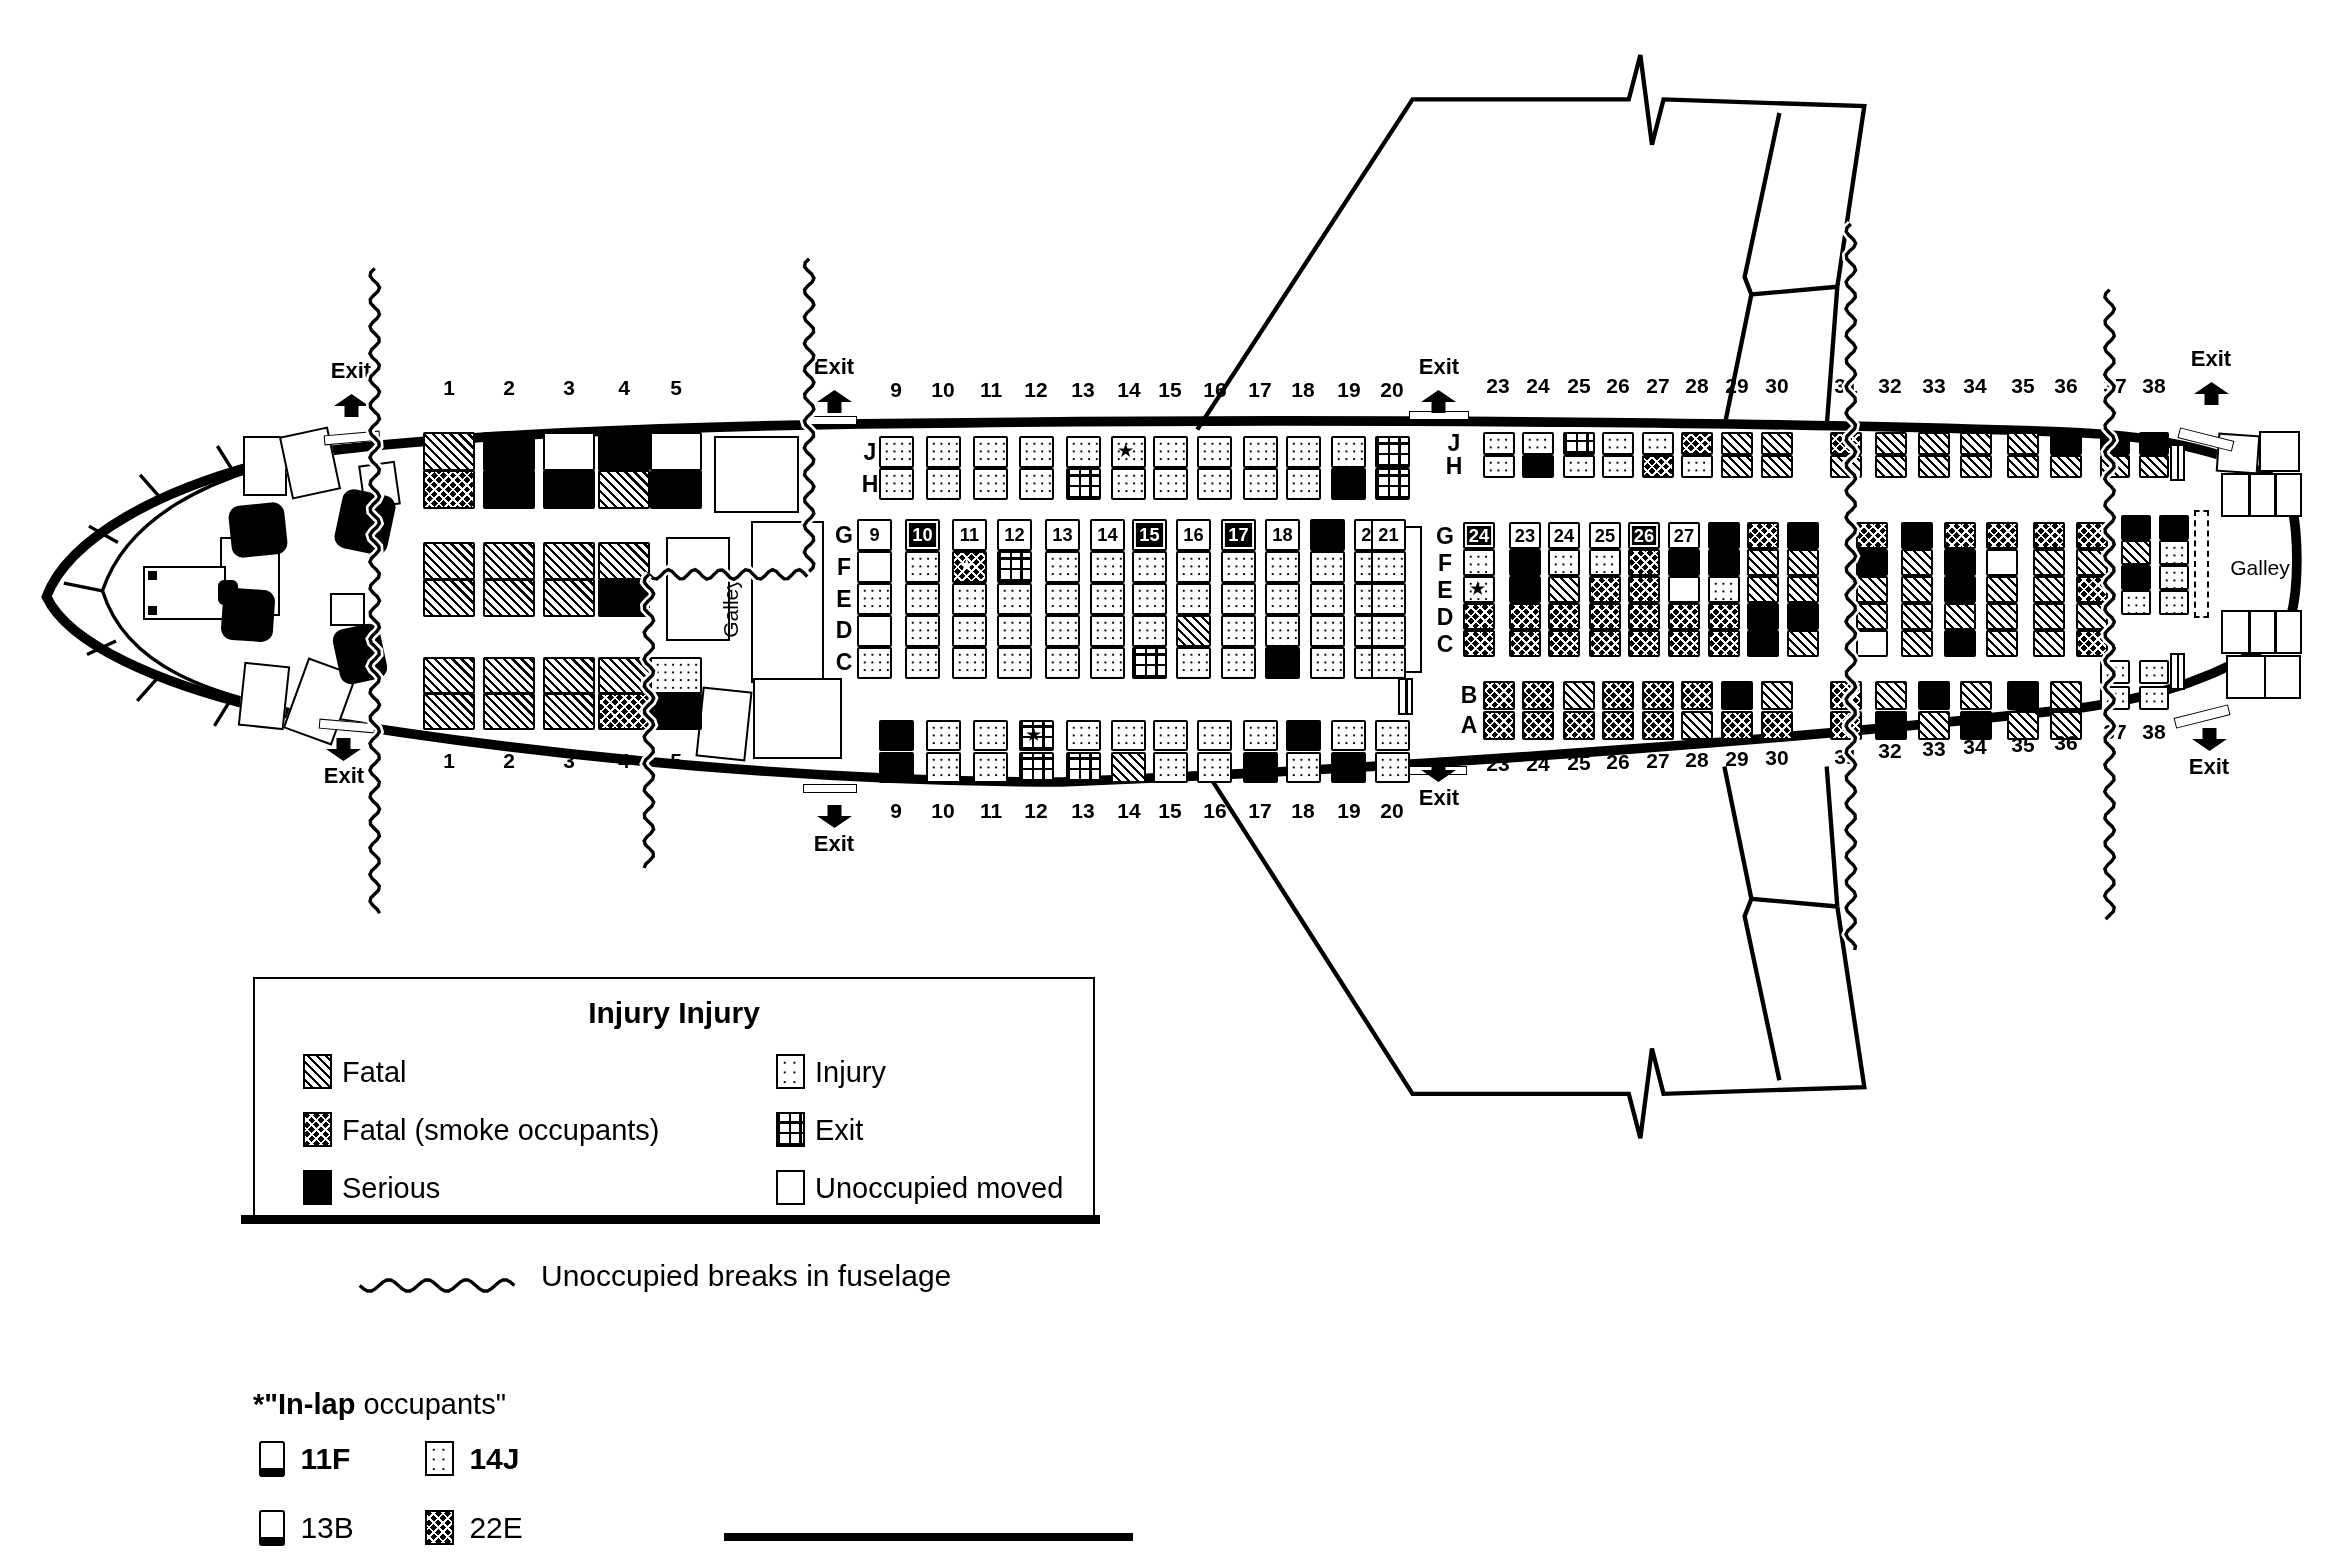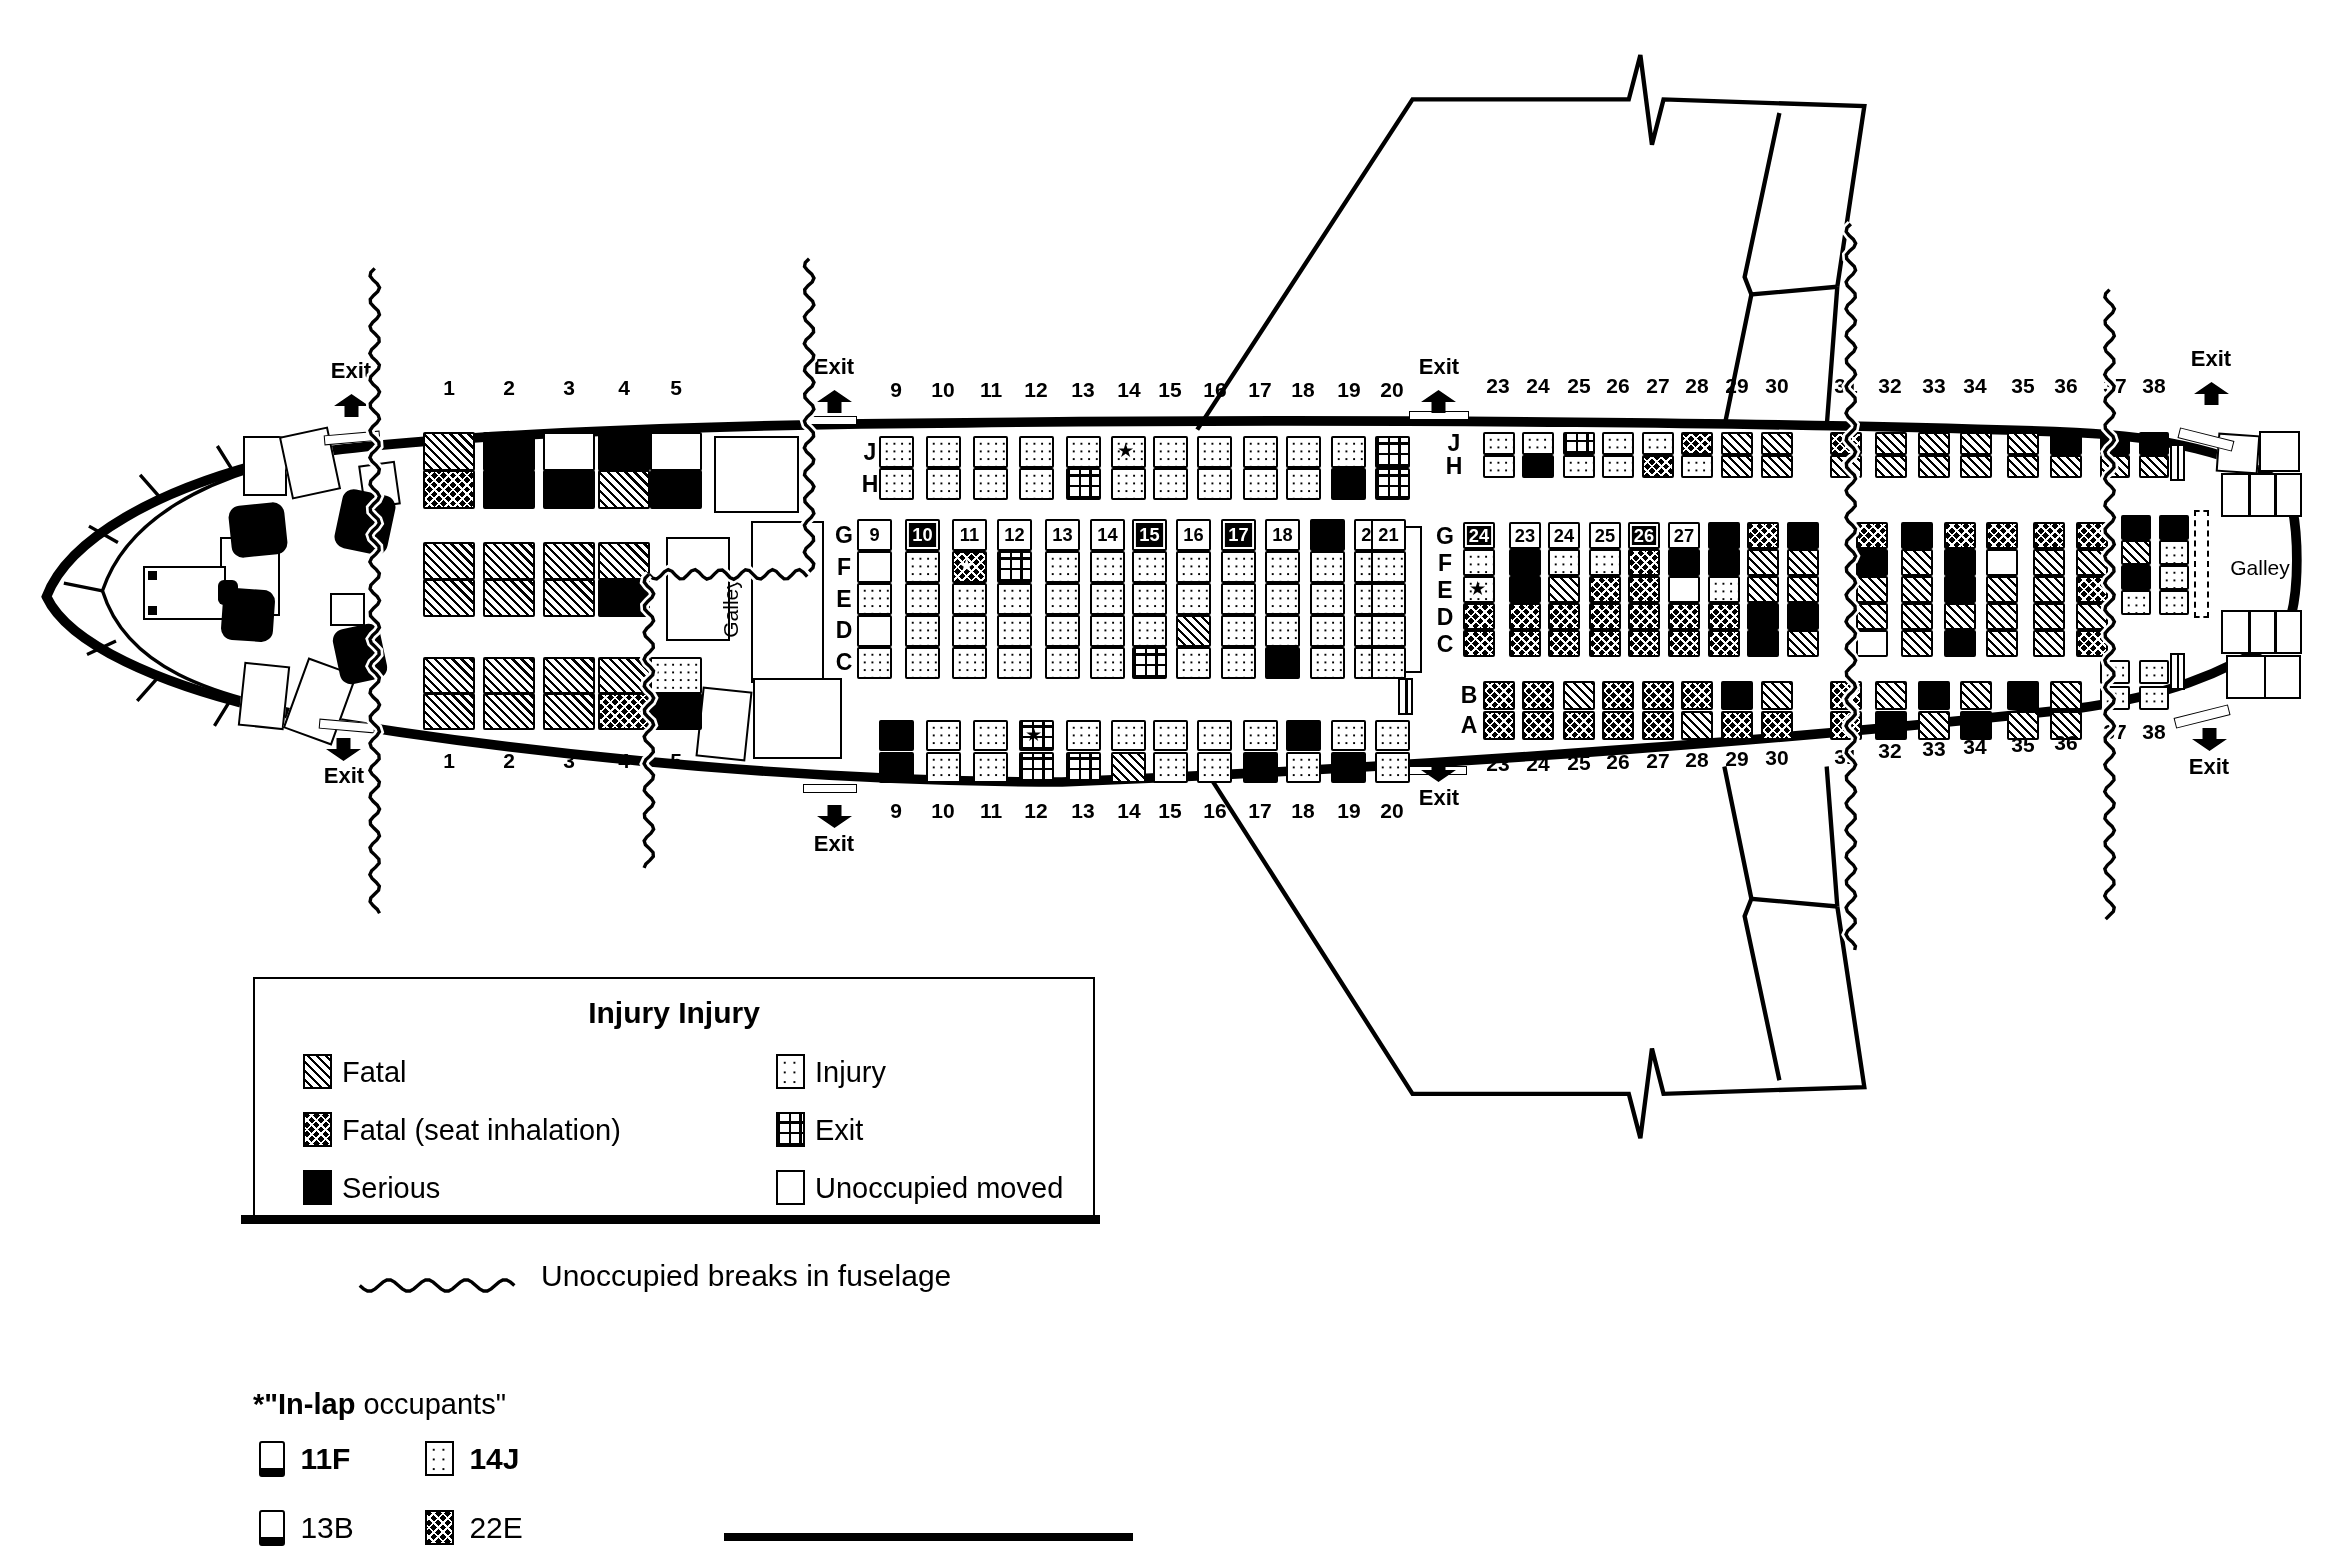--- a/index.html
+++ b/index.html
@@ -564,7 +564,7 @@
       </div>
       <div class="lgrow" style="left: 48px; top: 133px;">
         <div class="lgsw st-smoke"></div>
-        <div class="lglab">Fatal (seat inhalation)</div>
+        <div class="lglab">Fatal (smoke occupants)</div>
       </div>
       <div class="lgrow" style="left: 48px; top: 191px;">
         <div class="lgsw st-serious"></div>

